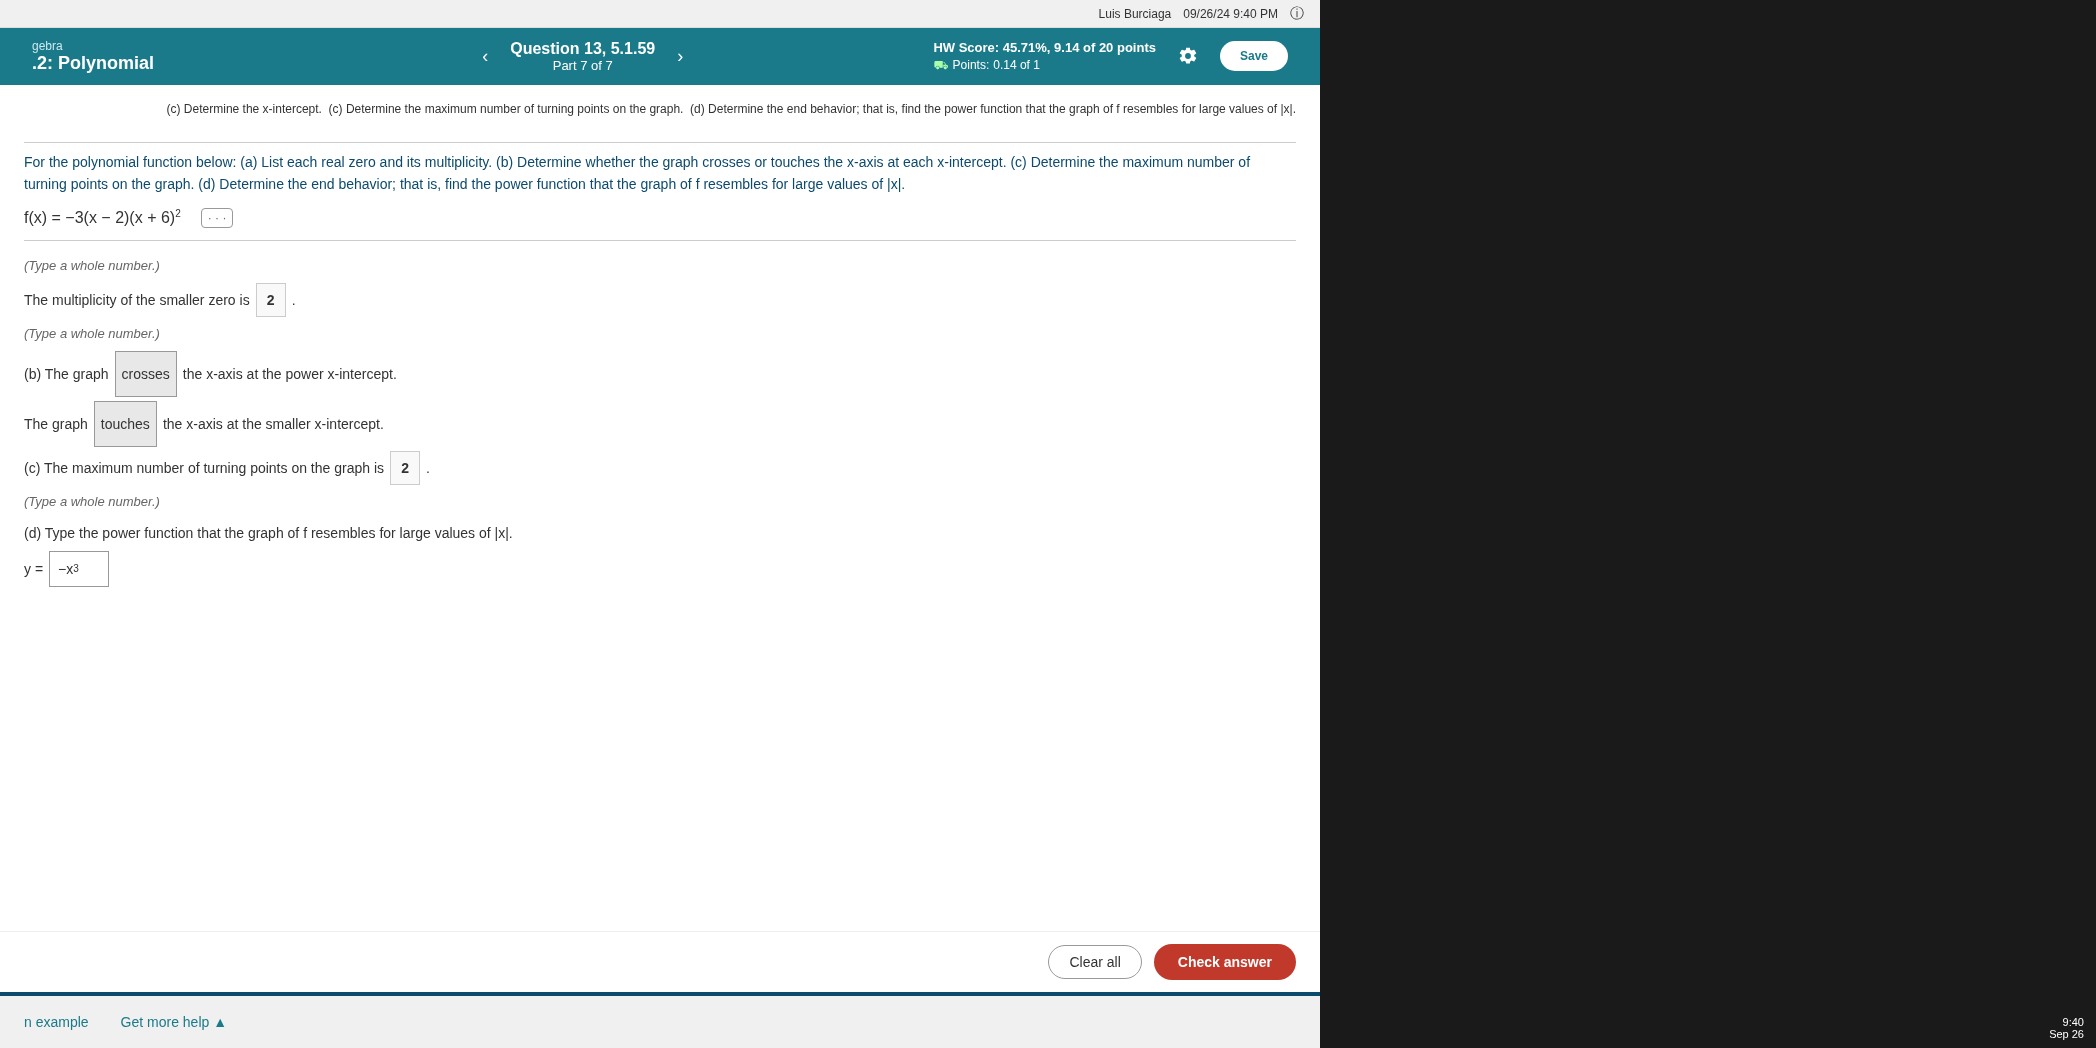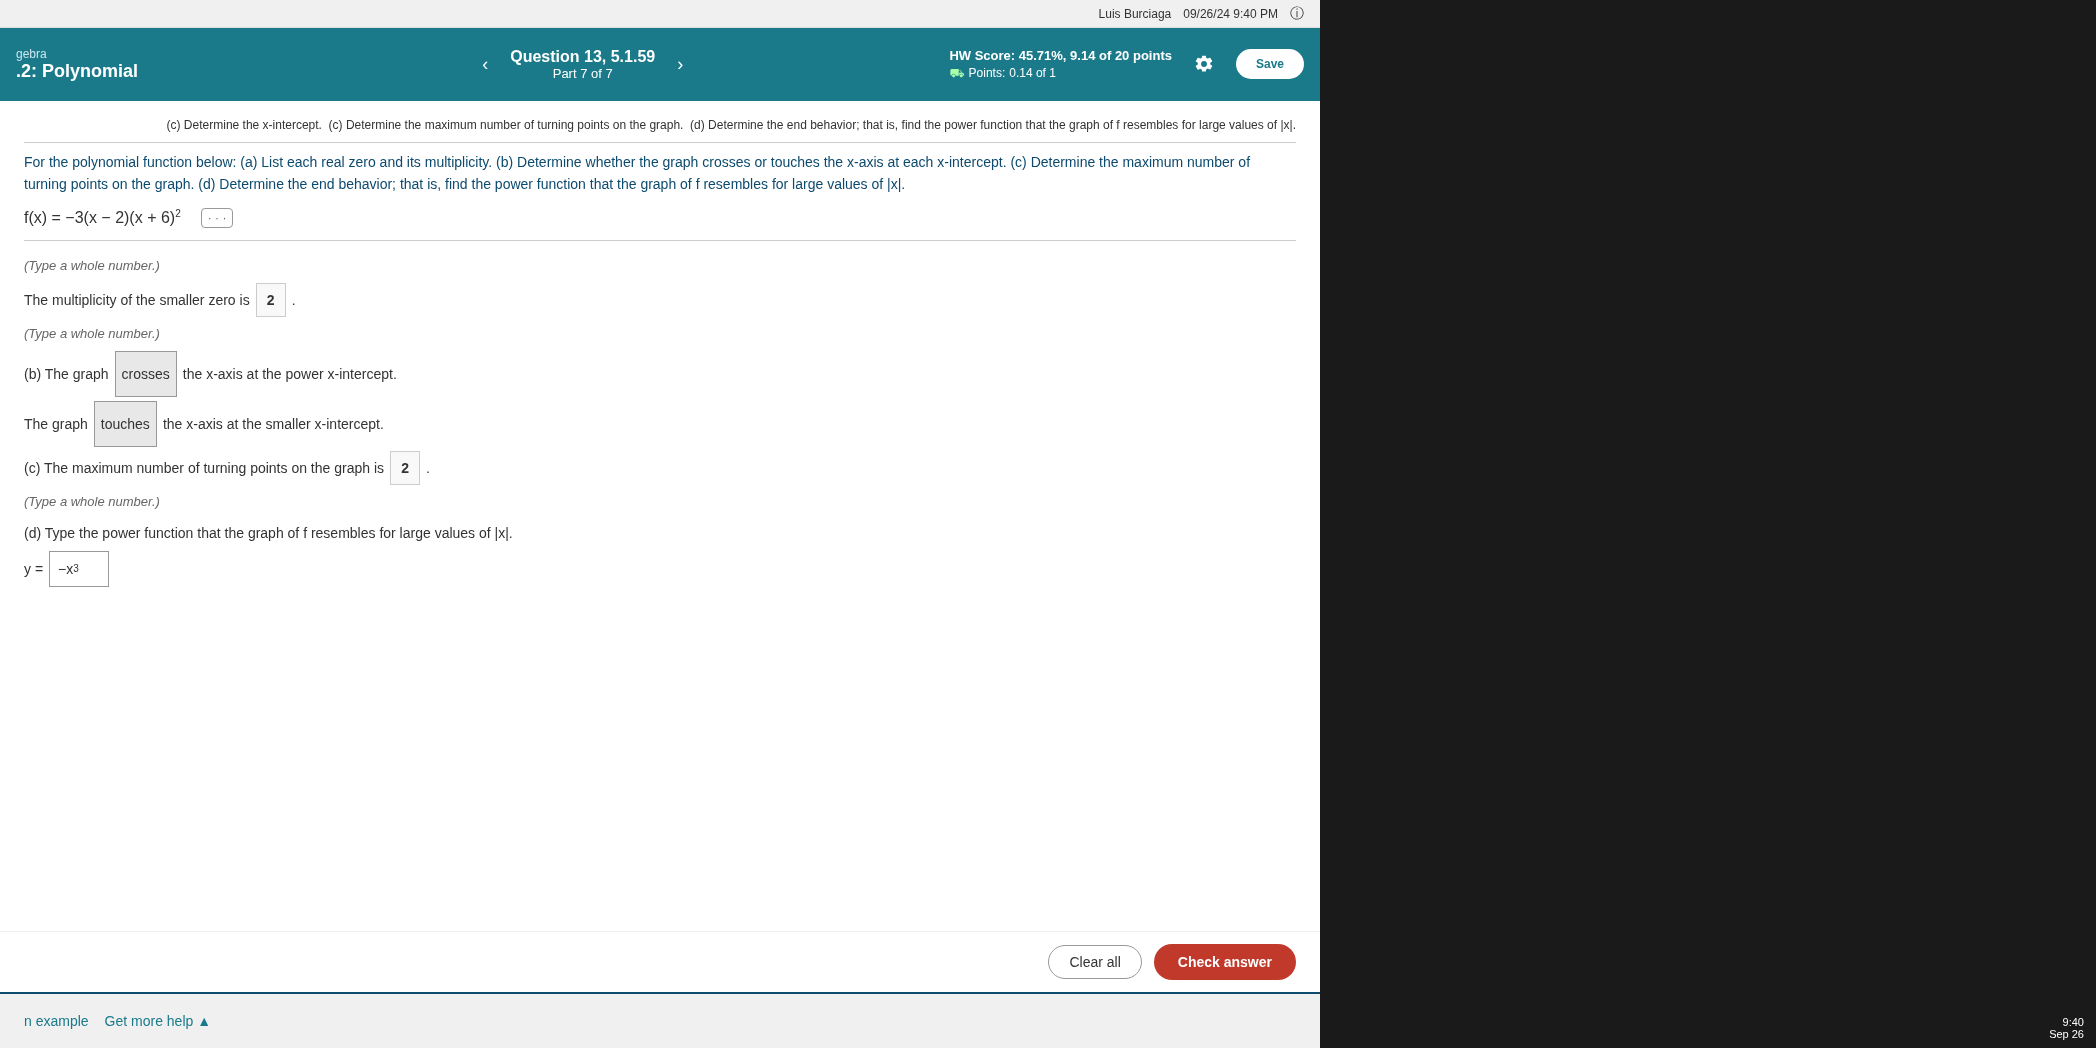--- a/index.html
+++ b/index.html
@@ -38,10 +38,10 @@
     
     .header {
       background: #1a7a8a;
-      height: 73px;
-      display: flex;
-      align-items: center;
-      padding: 0 16px;
+      height: 57px;
+      display: flex;
+      align-items: center;
+      padding: 0 32px;
       gap: 16px;
     }
 

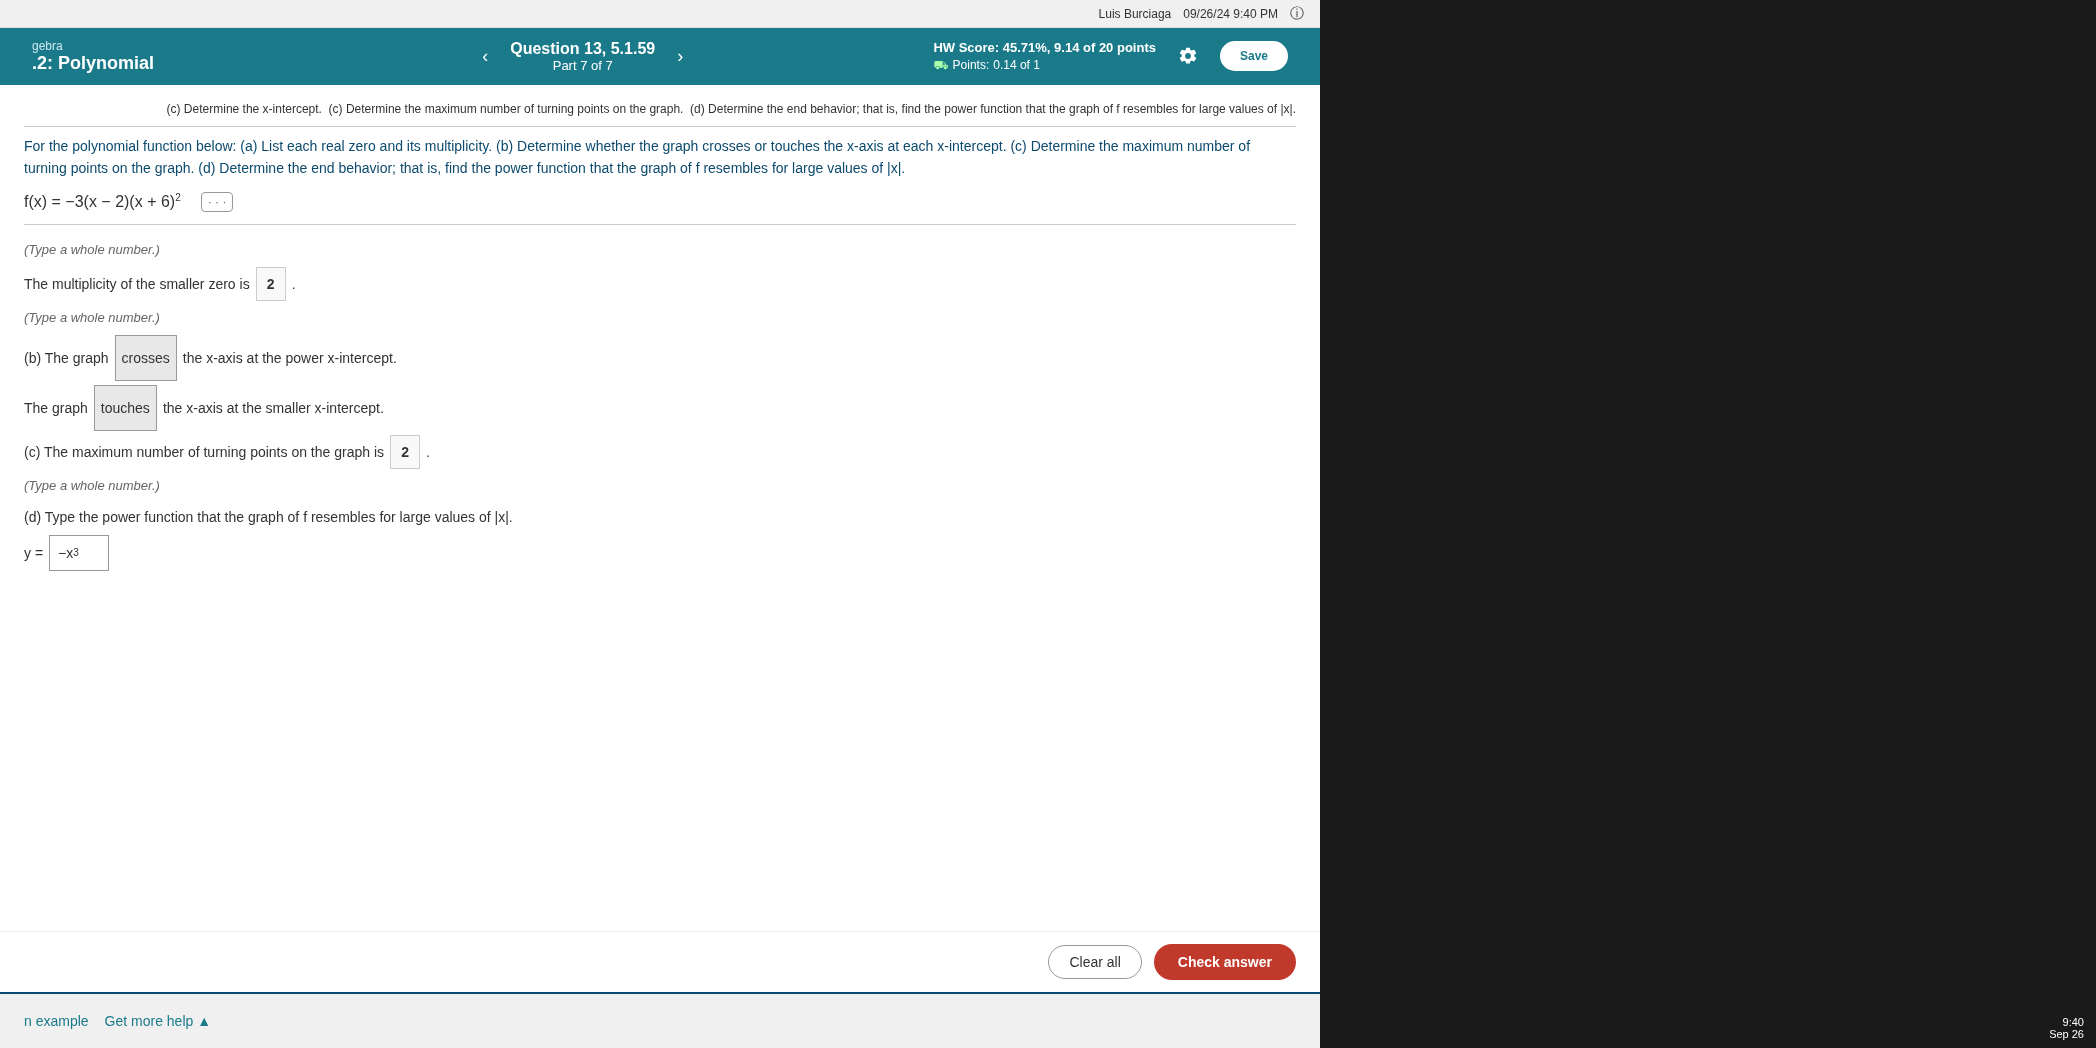--- a/index.html
+++ b/index.html
@@ -147,7 +147,7 @@
       line-height: 1.4;
       margin-bottom: 8px;
       border-bottom: 1px solid #ccc;
-      padding-bottom: 8px;
+      padding-bottom: 24px;
     }
 
     .question-text {

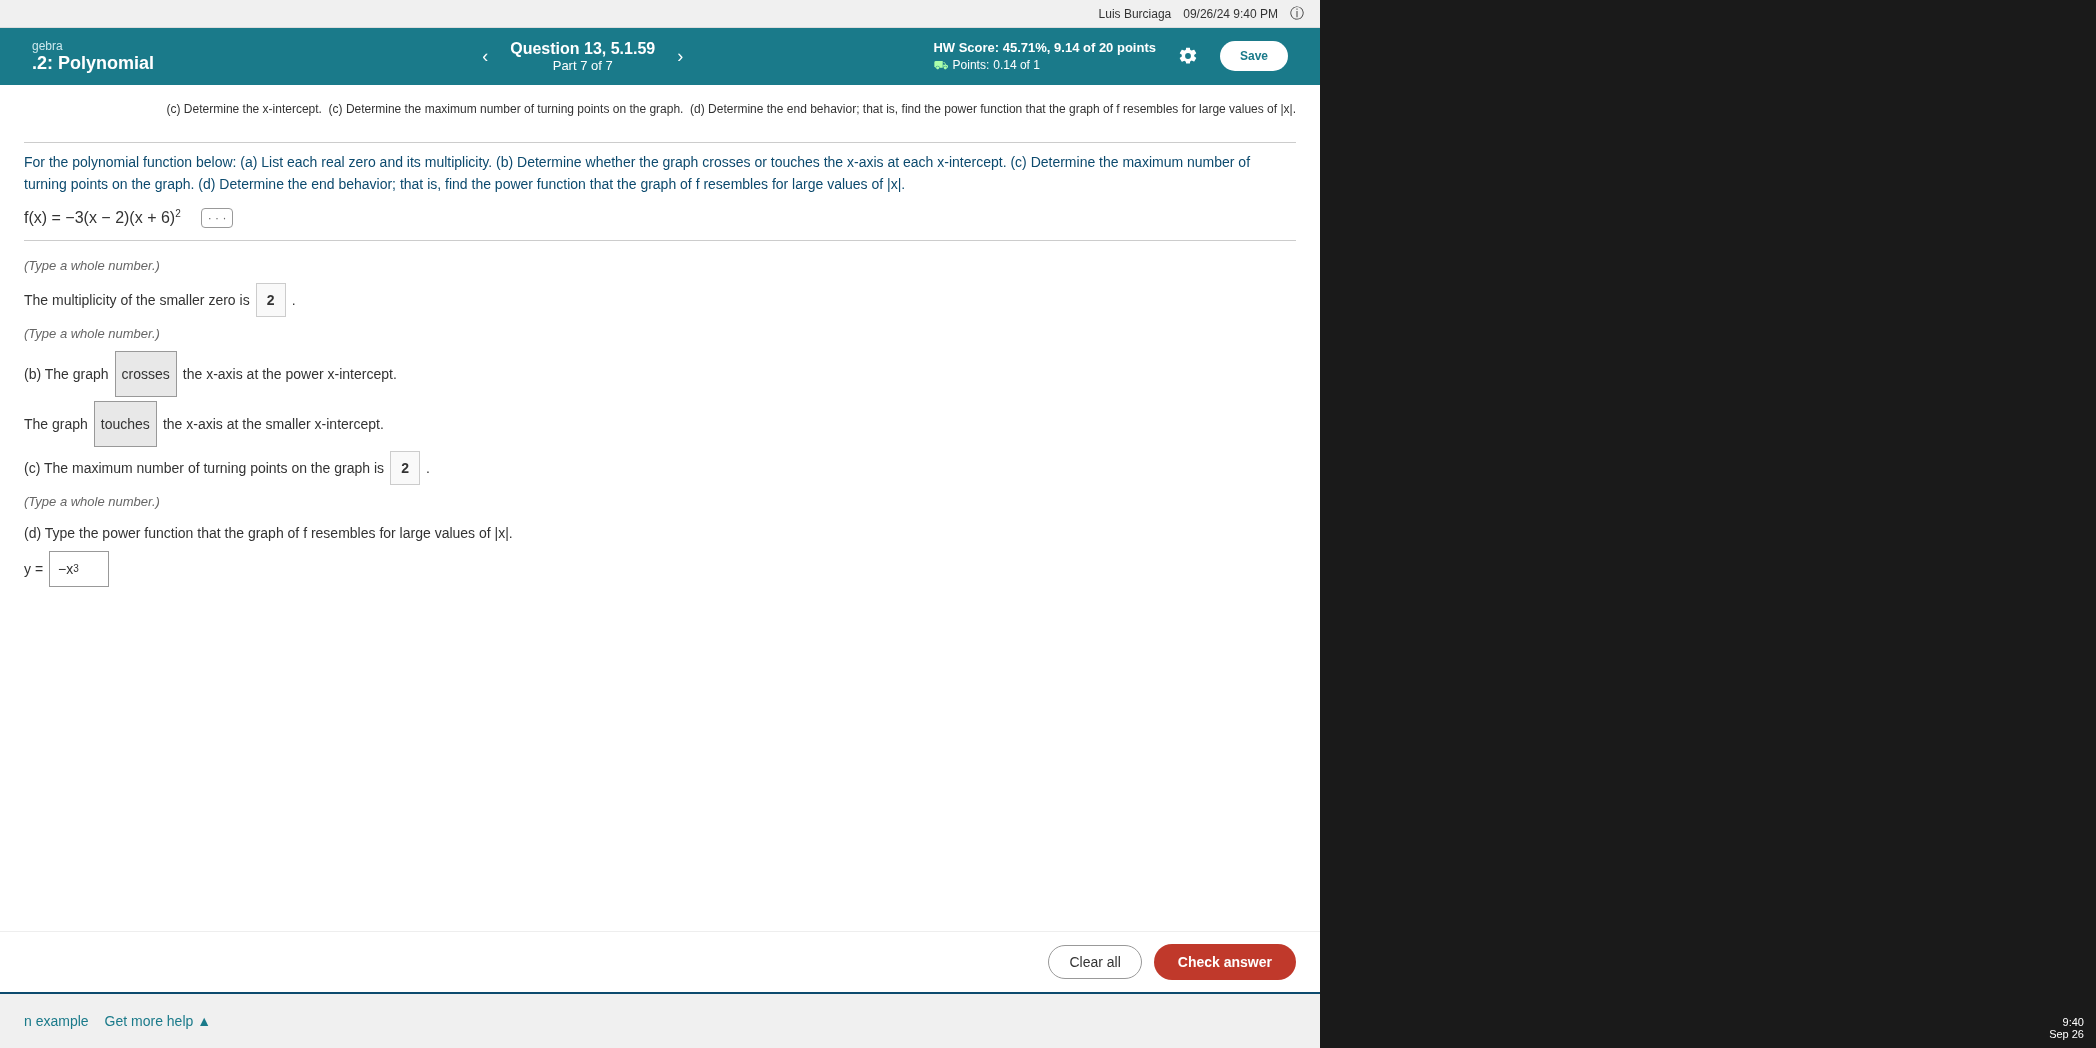--- a/index.html
+++ b/index.html
@@ -247,8 +247,8 @@
       display: flex;
       align-items: center;
       padding: 0 24px;
-      gap: 16px;
-      border-top: 2px solid #0c4a6e;
+      gap: 32px;
+      border-top: 4px solid #0c4a6e;
     }
 
     .footer-link {

